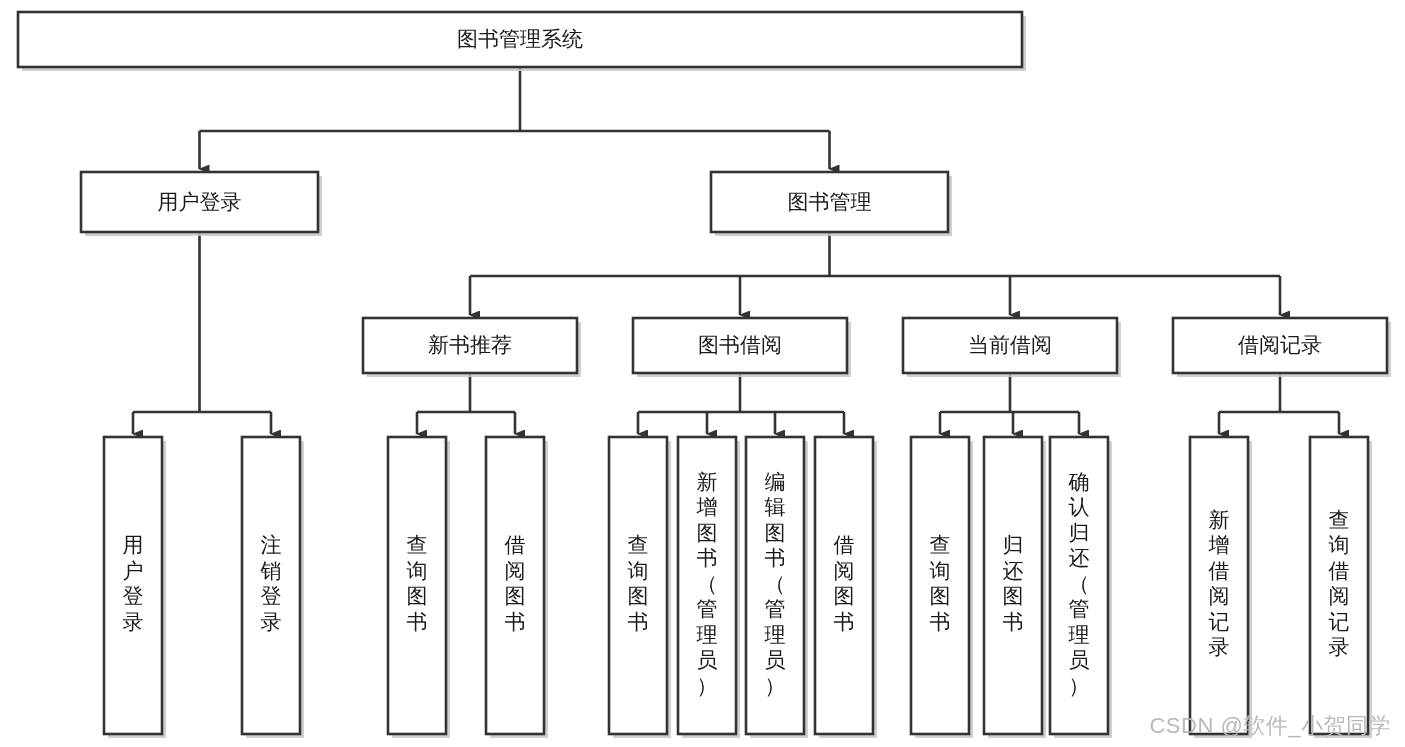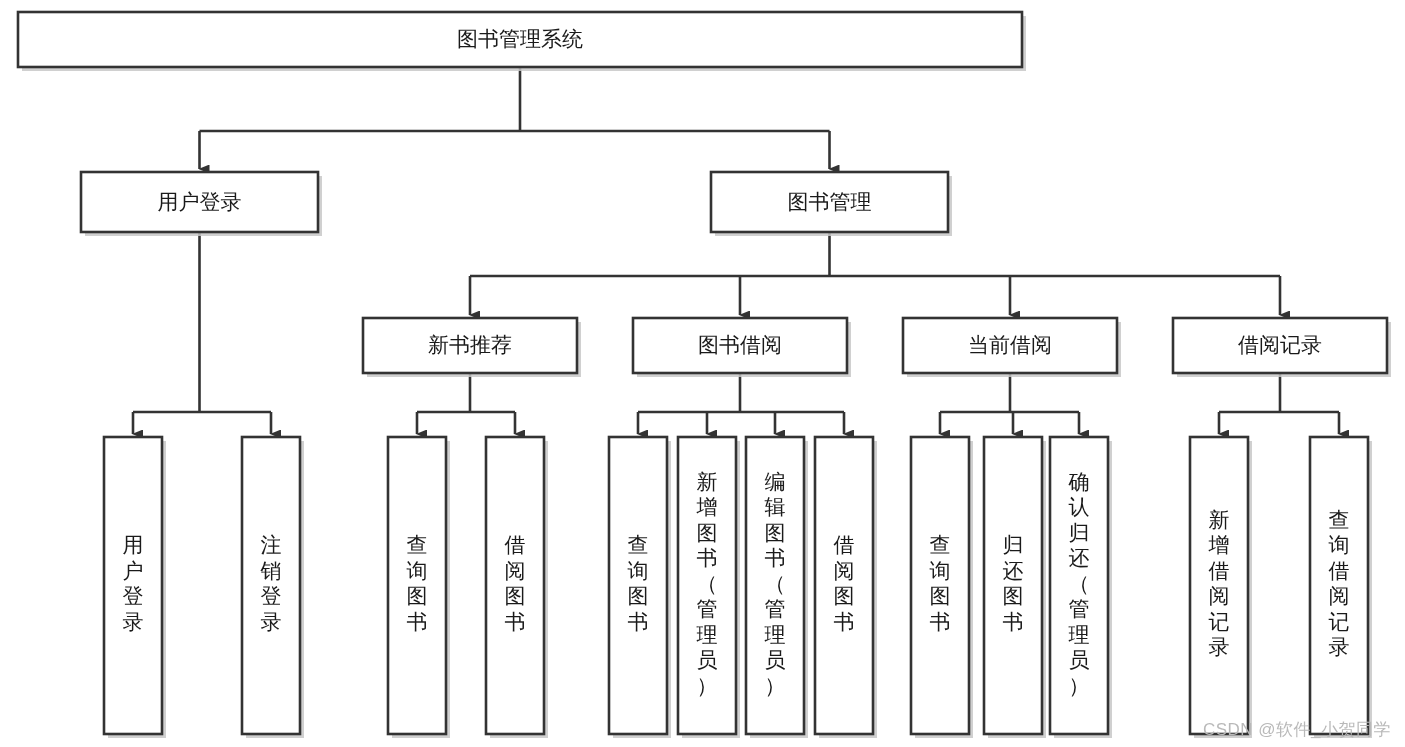--- a/index.html
+++ b/index.html
@@ -58,7 +58,7 @@
     right: 14px;
     bottom: 6px;
     font-family: "Liberation Sans", "DejaVu Sans", sans-serif;
-    font-size: 17px;
+    font-size: 22px;
     color: #b9b9b9;
     letter-spacing: 0.5px;
     white-space: nowrap;

